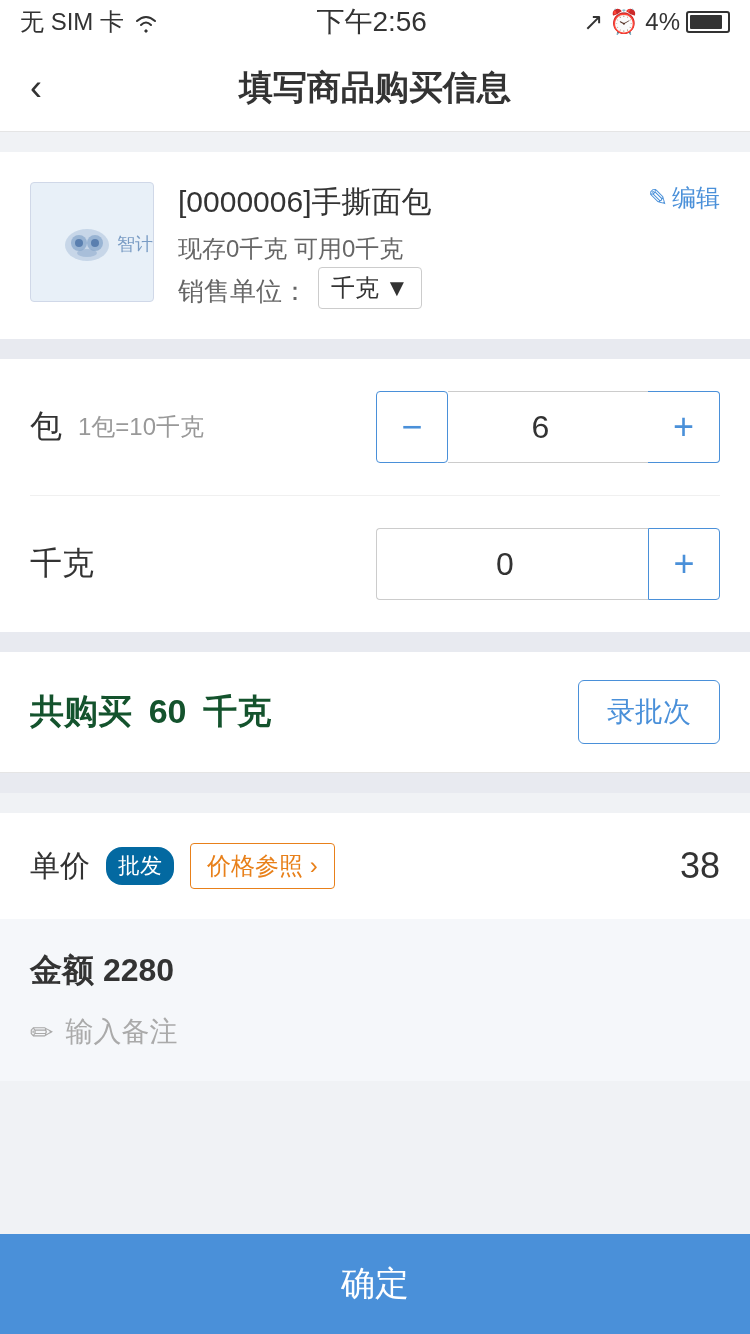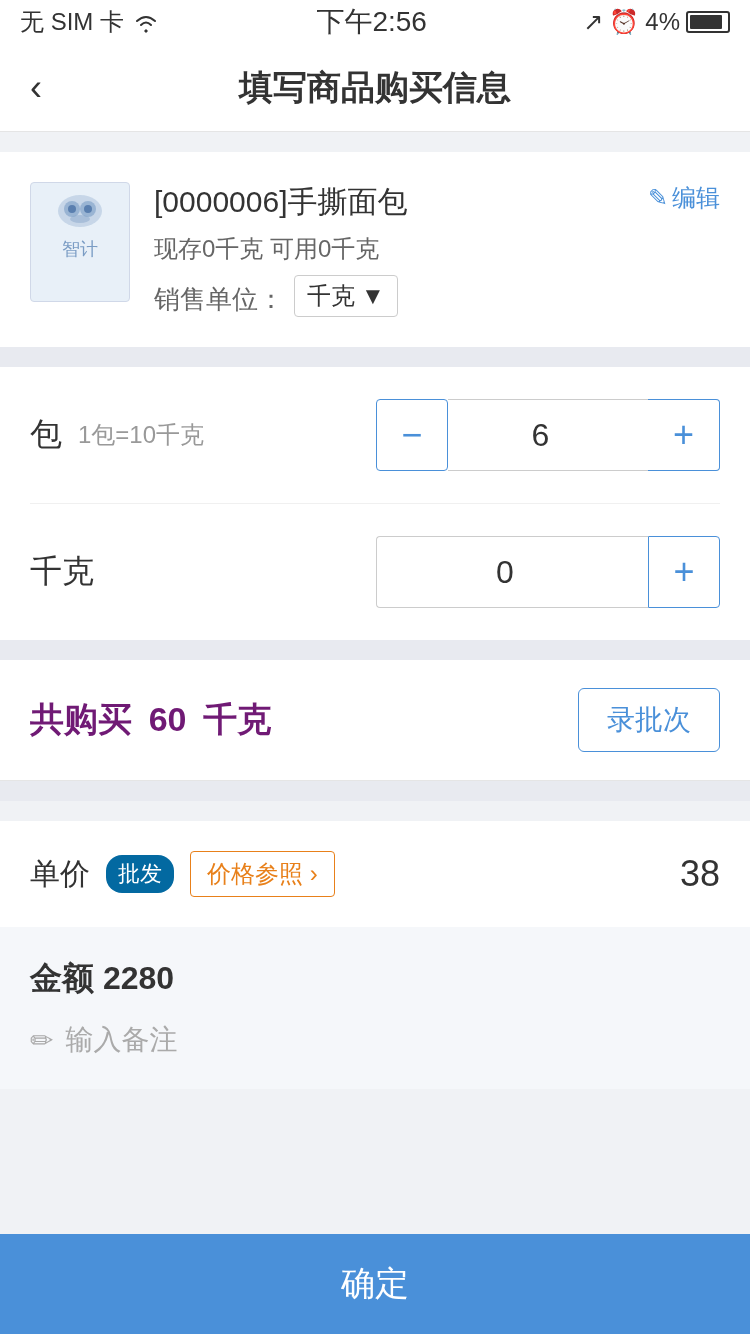--- a/index.html
+++ b/index.html
@@ -64,14 +64,13 @@
       gap: 24px;
     }
     .product-thumb {
-      width: 100px;
+      width: 124px;
       height: 120px;
       background: #e8f0f8;
       border: 1px solid #d0d8e8;
       display: flex;
-      flex-direction: column;
-      align-items: center;
-      justify-content: flex-start;
+      align-items: center;
+      justify-content: flex-end;
       flex-shrink: 0;
       border-radius: 4px;
     }

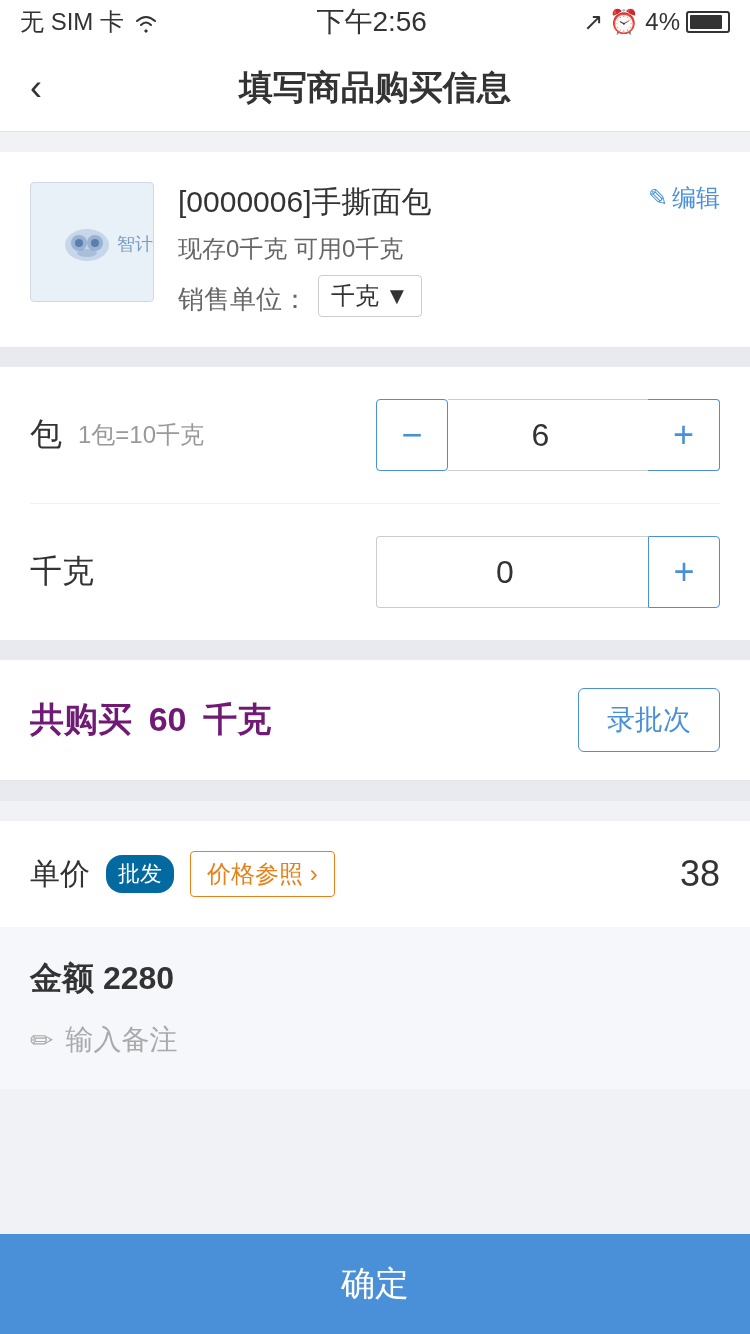--- a/index.html
+++ b/index.html
@@ -89,7 +89,7 @@
     .product-stock {
       font-size: 24px;
       color: #666;
-      margin-bottom: 10px;
+      margin-bottom: 2px;
     }
     .product-unit-row {
       display: flex;

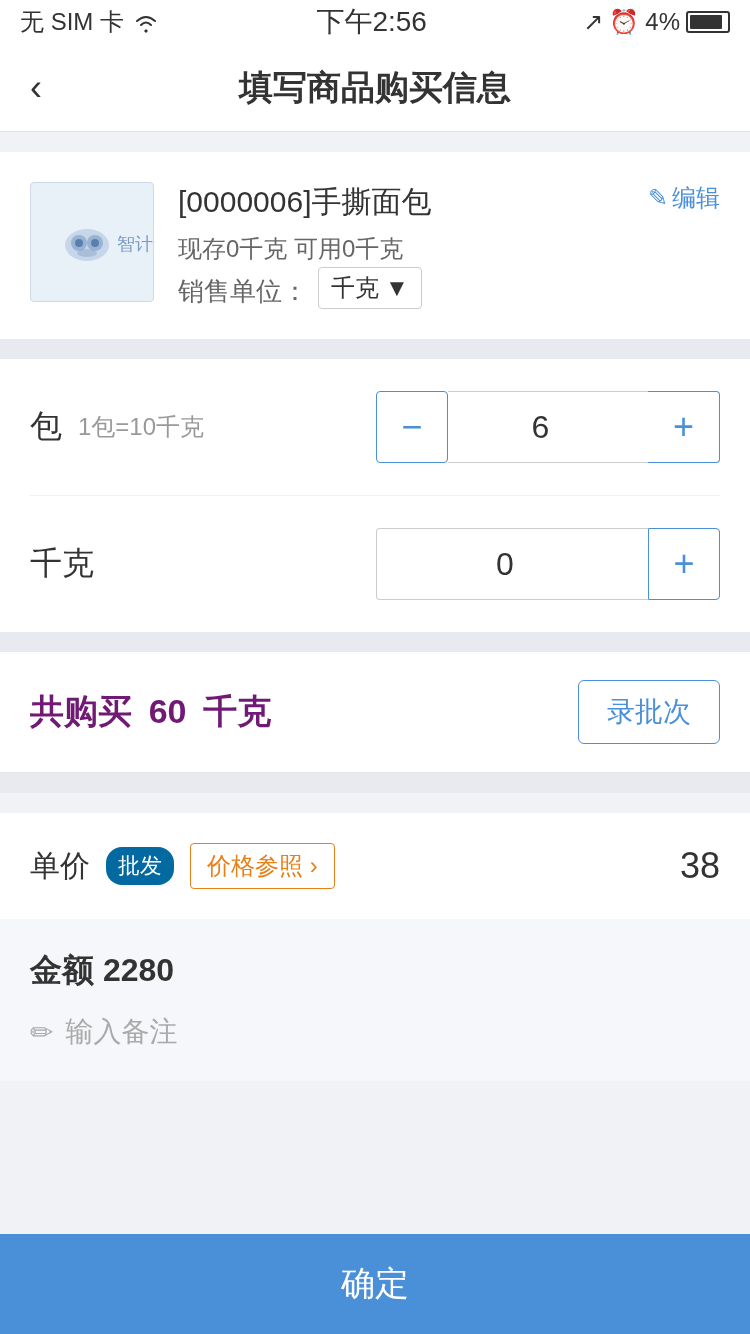--- a/index.html
+++ b/index.html
@@ -204,7 +204,7 @@
     }
     .total-text {
       font-size: 30px;
-      color: #701a75;
+      color: #14532d;
     }
     .total-text span {
       font-size: 34px;

